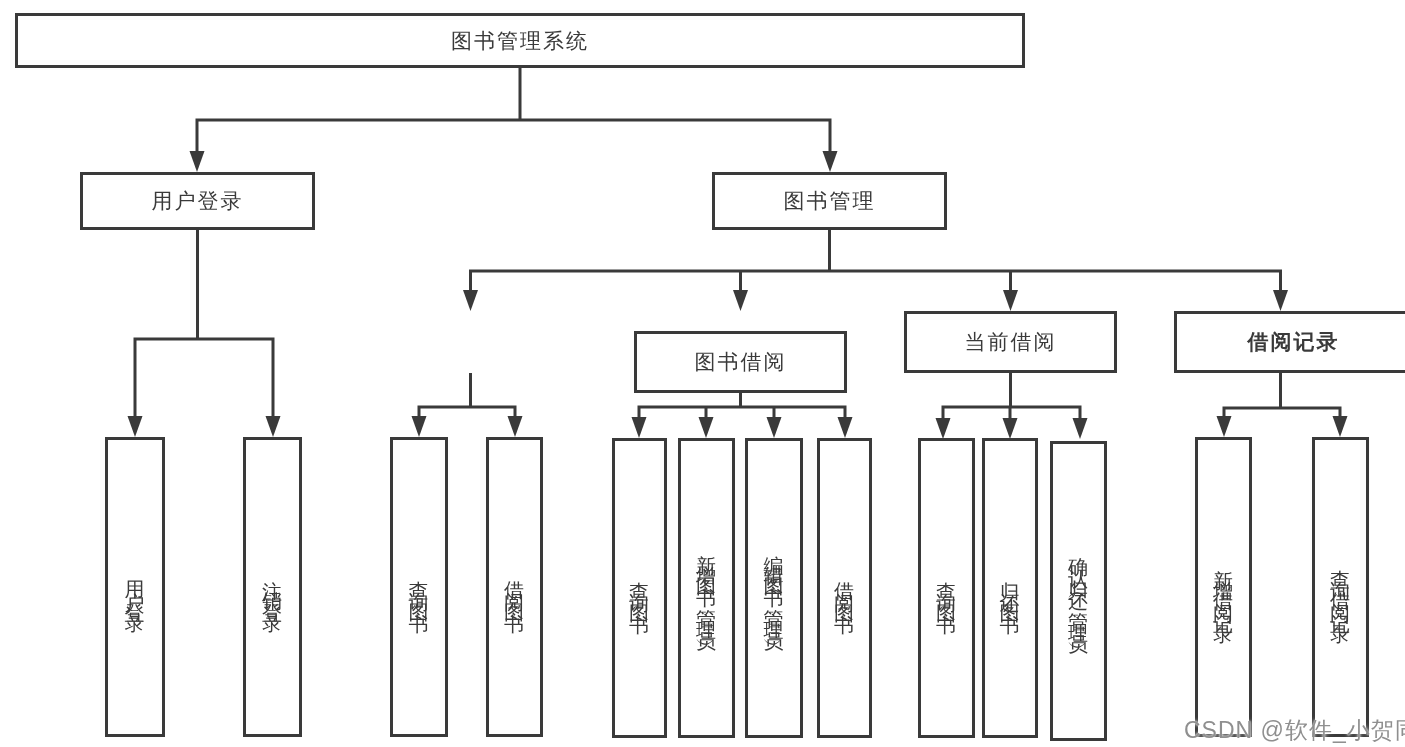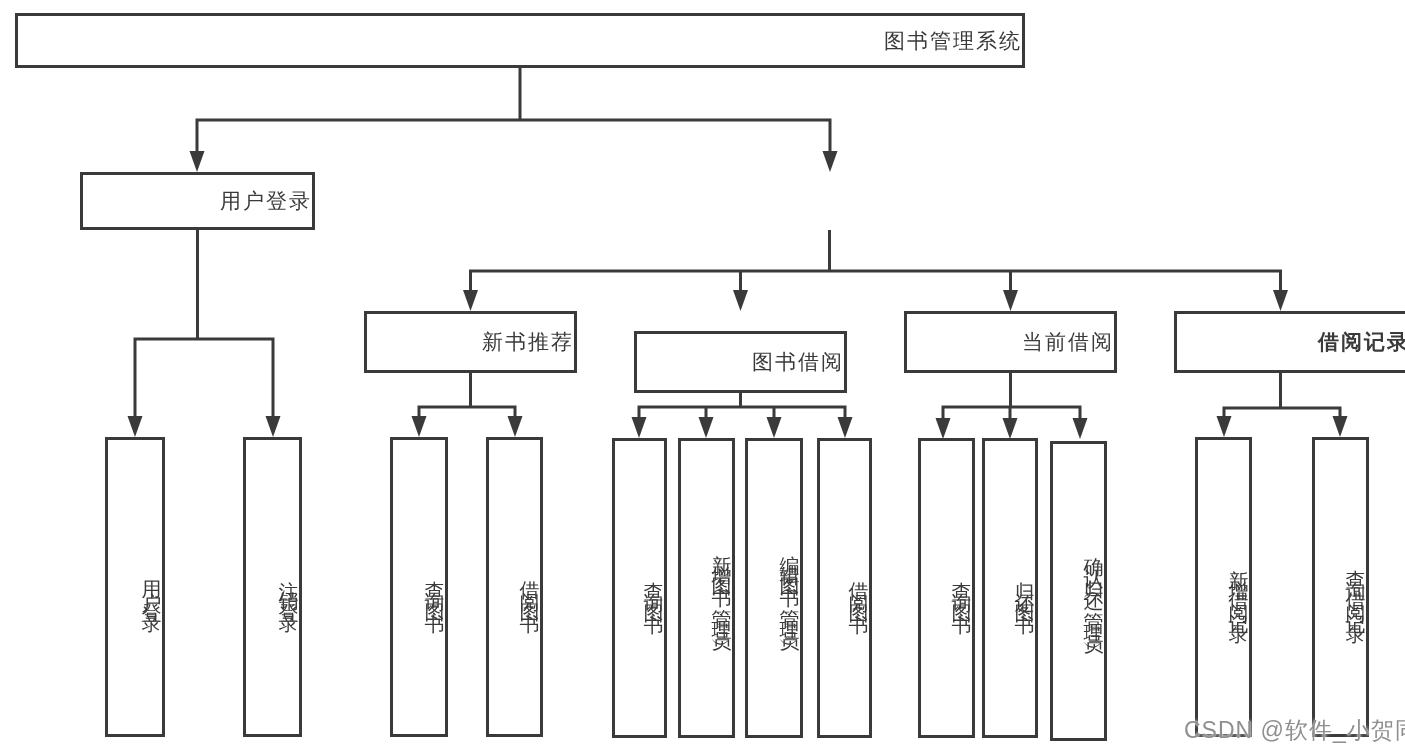--- a/index.html
+++ b/index.html
@@ -30,7 +30,7 @@
     border: 3px solid #3a3a3a;
     display: flex;
     align-items: center;
-    justify-content: flex-end;
+    justify-content: center;
   }
   .hbox {
     font-size: 21px;

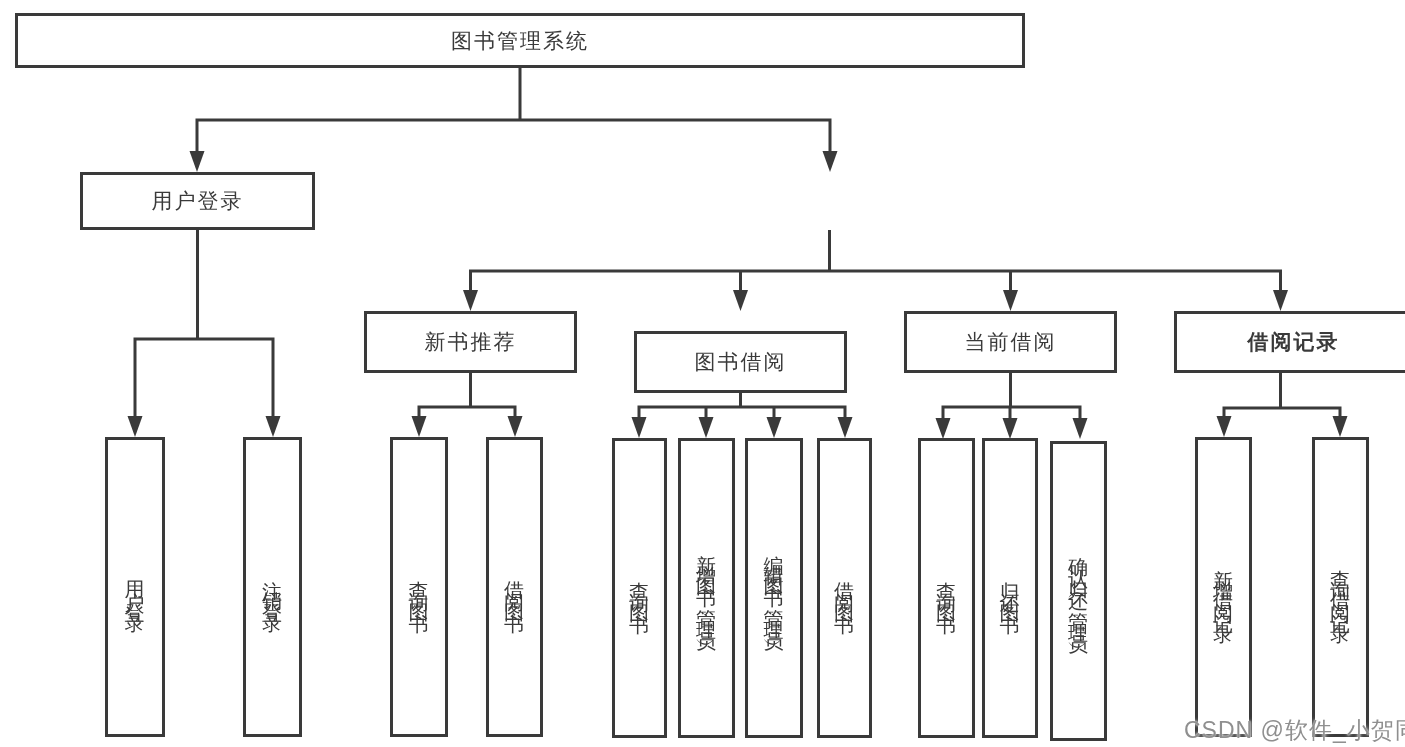--- a/index.html
+++ b/index.html
@@ -101,6 +101,9 @@
   <div class="box hbox" style="left:80px; top:172px; width:235px; height:58px;">
     <span>用户登录</span>
   </div>
+  <div class="box hbox" style="left:712px; top:172px; width:235px; height:58px;">
+    <span>图书管理</span>
+  </div>
 
   <div class="box hbox" style="left:364px; top:311px; width:213px; height:62px;">
     <span>新书推荐</span>

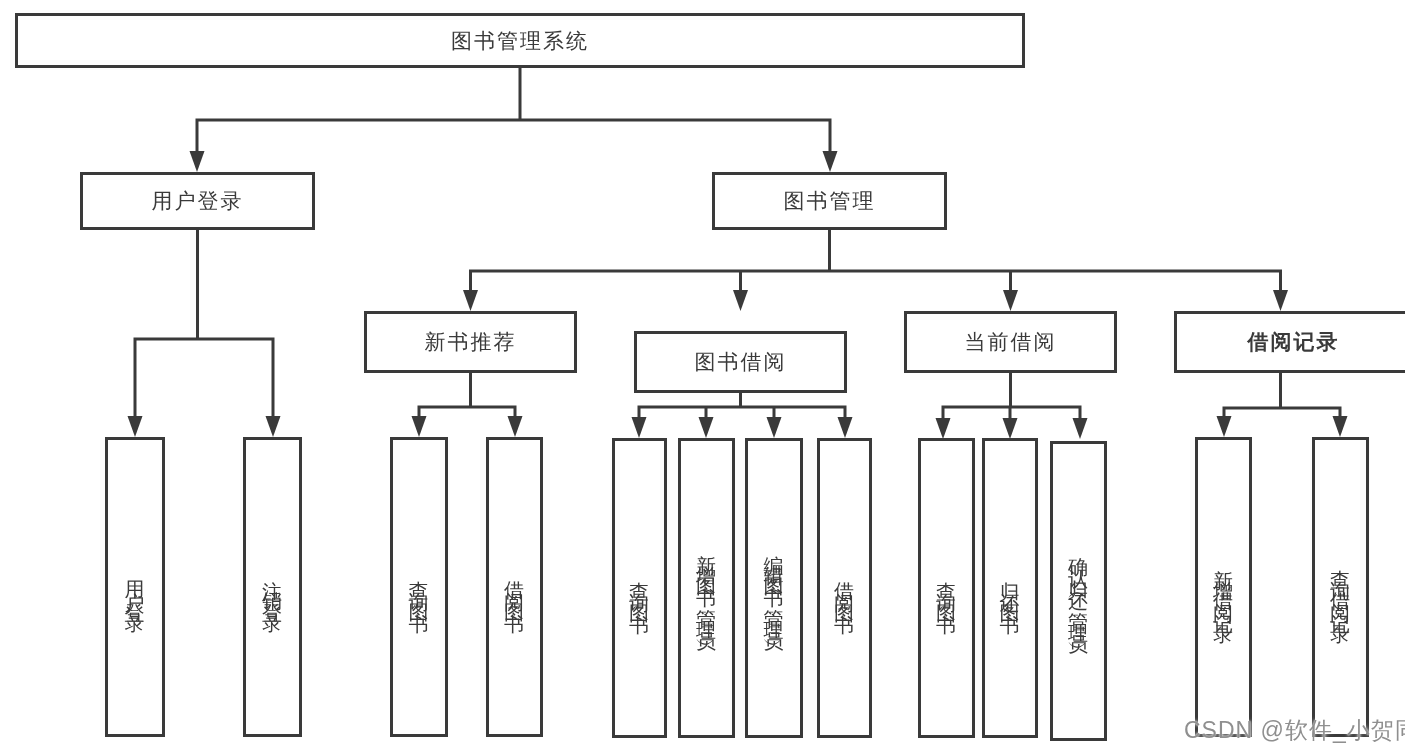--- a/index.html
+++ b/index.html
@@ -105,9 +105,6 @@
     <span>图书管理</span>
   </div>
 
-  <div class="box hbox" style="left:364px; top:311px; width:213px; height:62px;">
-    <span>新书推荐</span>
-  </div>
   <div class="box hbox" style="left:634px; top:311px; width:213px; height:62px;margin-top:20px;">
     <span>图书借阅</span>
   </div>

